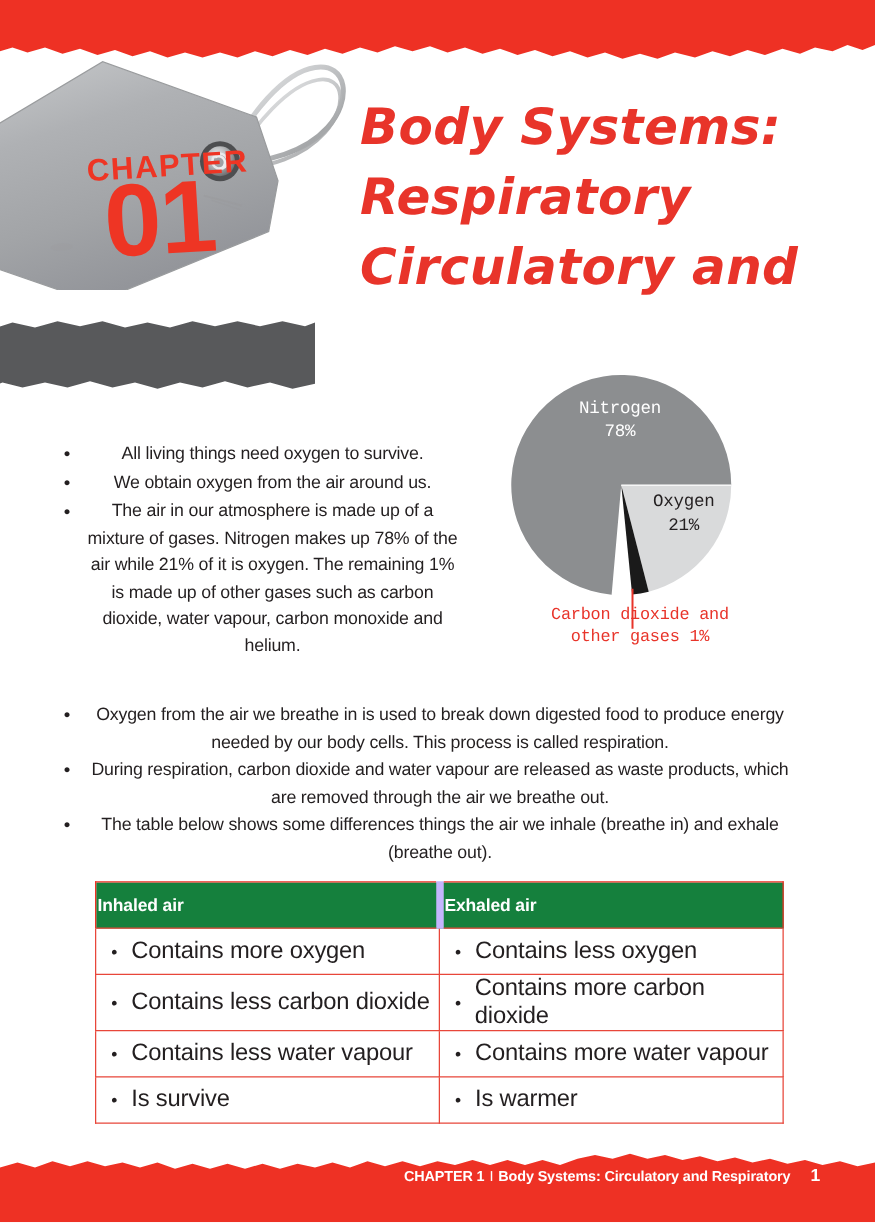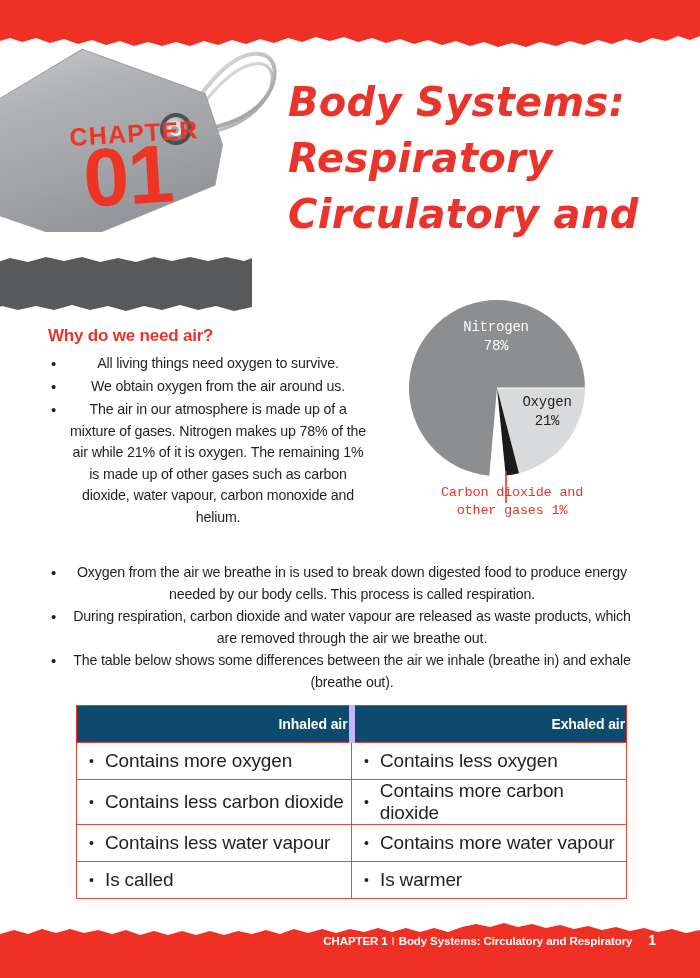--- a/index.html
+++ b/index.html
@@ -329,7 +329,6 @@
     <div class="revise-text">Let's Revise!</div>
   </div>
 
-  <div class="sec-heading">Why do we need air?</div>
 
   <div class="bullets-a">
     <div class="bullet-row">

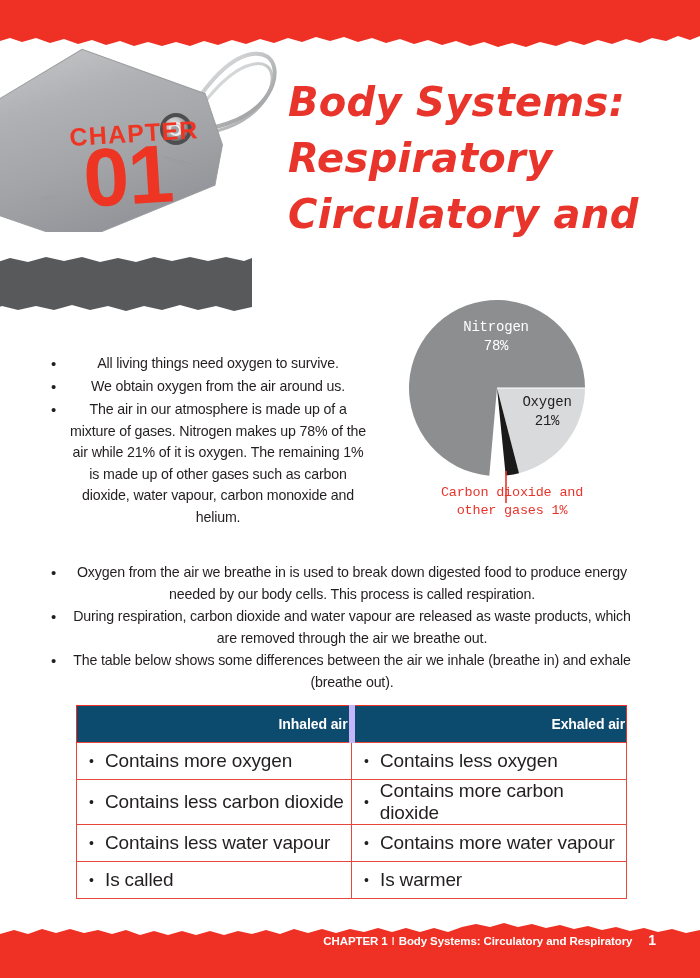--- a/index.html
+++ b/index.html
@@ -384,7 +384,7 @@
     </div>
     <div class="bullet-row">
       <span class="bullet-dot">•</span>
-      <span class="bullet-txt">The table below shows some differences between the air we inhale (breathe in) and exhale (breathe out).</span>
+      <span class="bullet-txt">The table below shows some differences things the air we inhale (breathe in) and exhale (breathe out).</span>
     </div>
   </div>
 

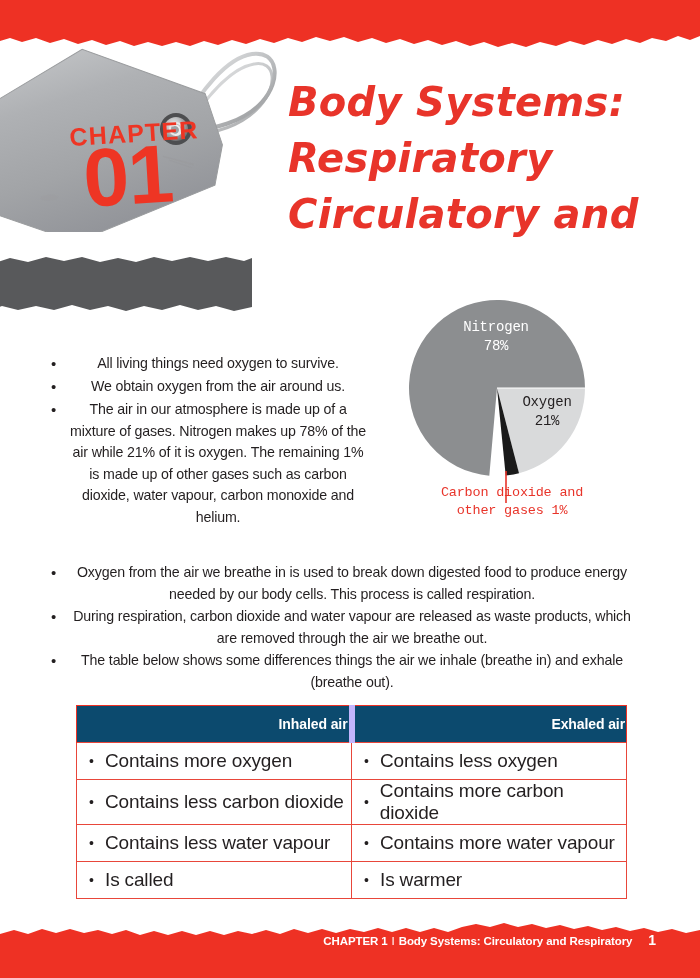--- a/index.html
+++ b/index.html
@@ -191,7 +191,7 @@
     table-layout: fixed;
   }
   .tbl th {
-    background: #0c4a6e;
+    background: #15803d;
     color: #ffffff;
     font-family: "Liberation Sans", sans-serif;
     font-weight: bold;
@@ -200,7 +200,7 @@
     height: 34px;
     border: 1px solid #EE3124;
     border-bottom: none;
-    text-align: right;
+    text-align: left;
     vertical-align: middle;
   }
   .tbl th.hsep { border-left: 6px solid #c4b5fd; }

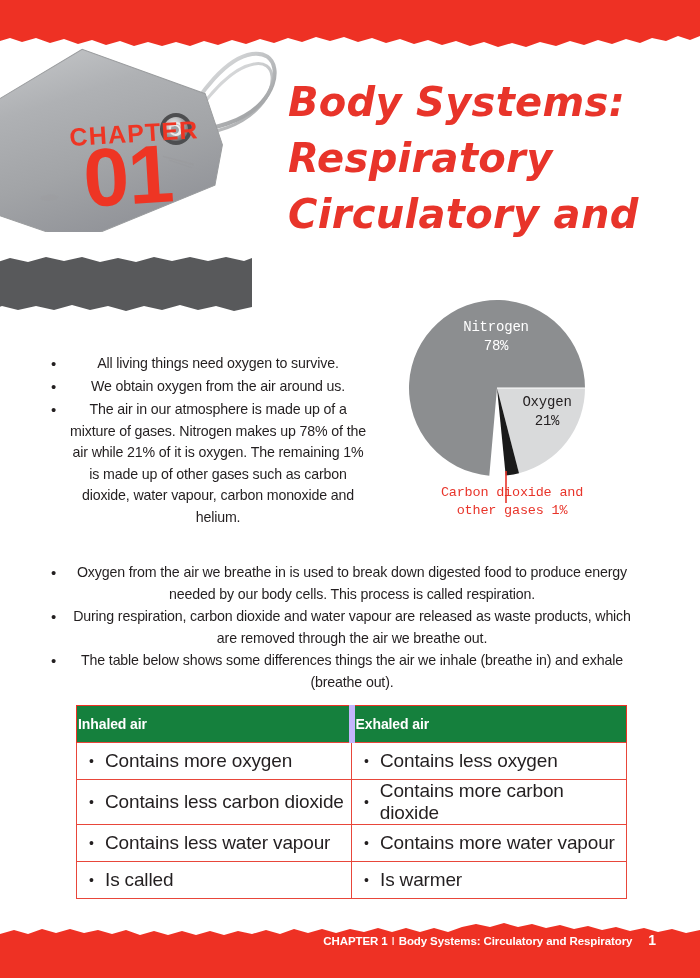--- a/index.html
+++ b/index.html
@@ -442,7 +442,7 @@
         <td>
           <span class="cellrow">
               <span class="cb">•</span>
-              <span class="ct">Is called</span>
+              <span class="ct">Is survive</span>
             </span>
         </td>
         <td>

